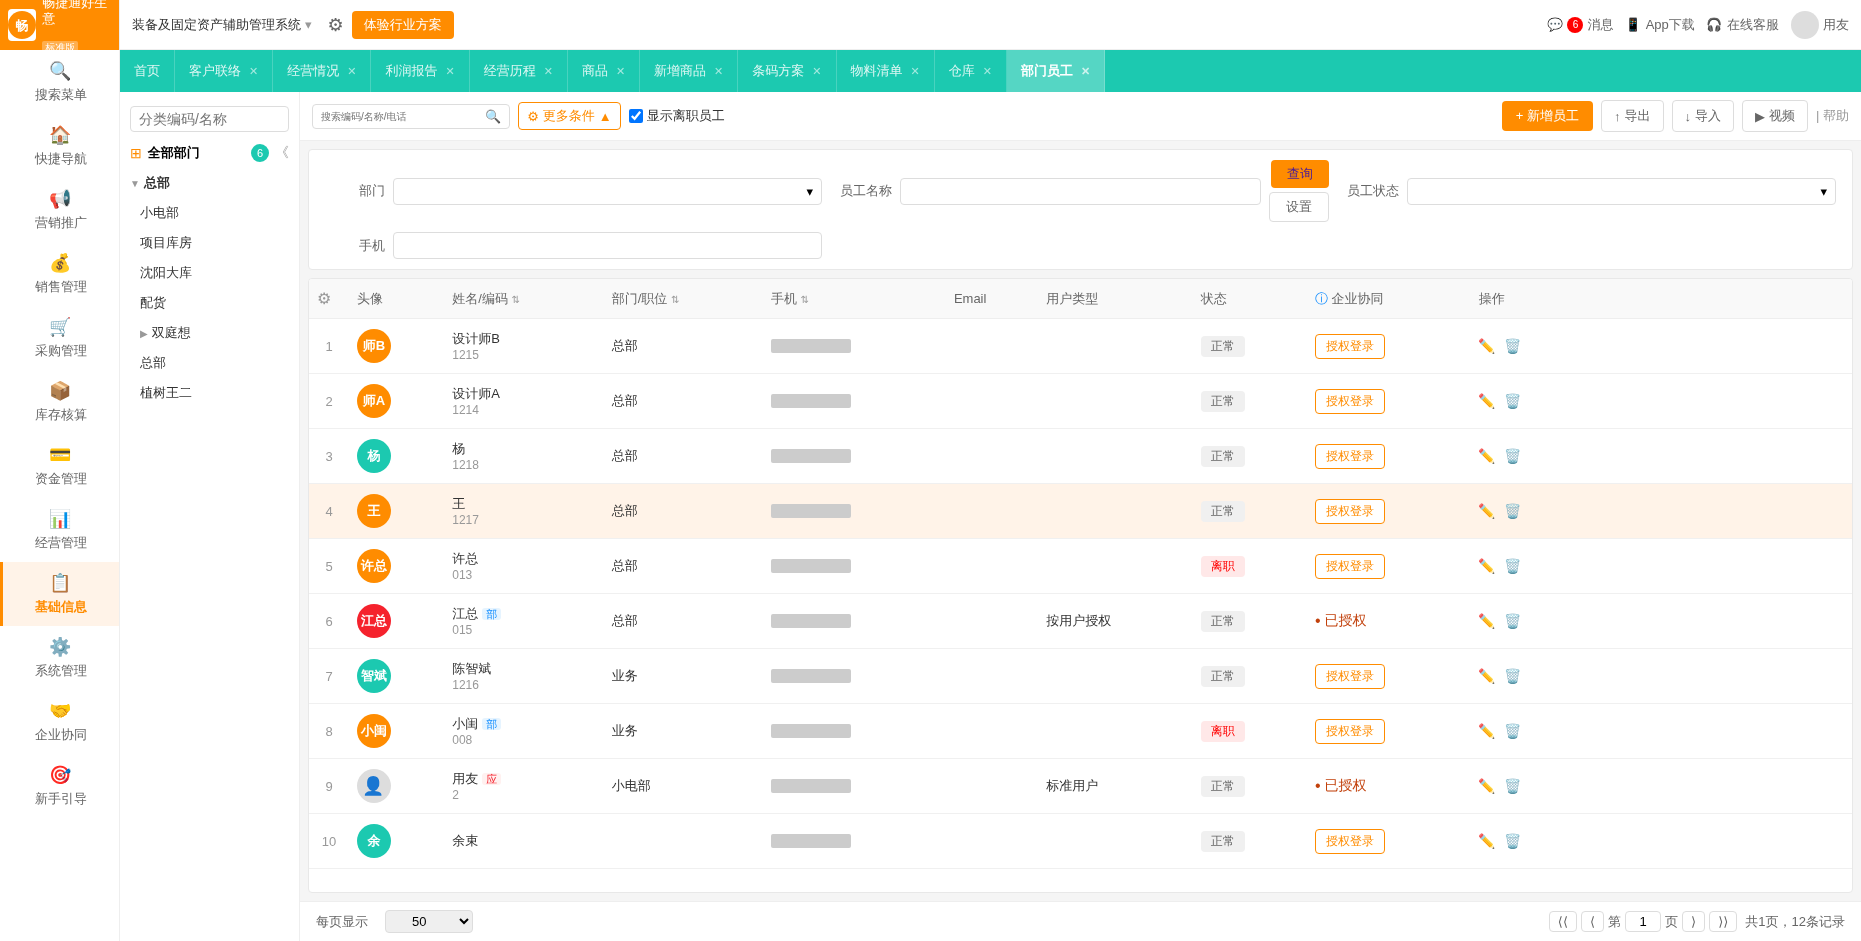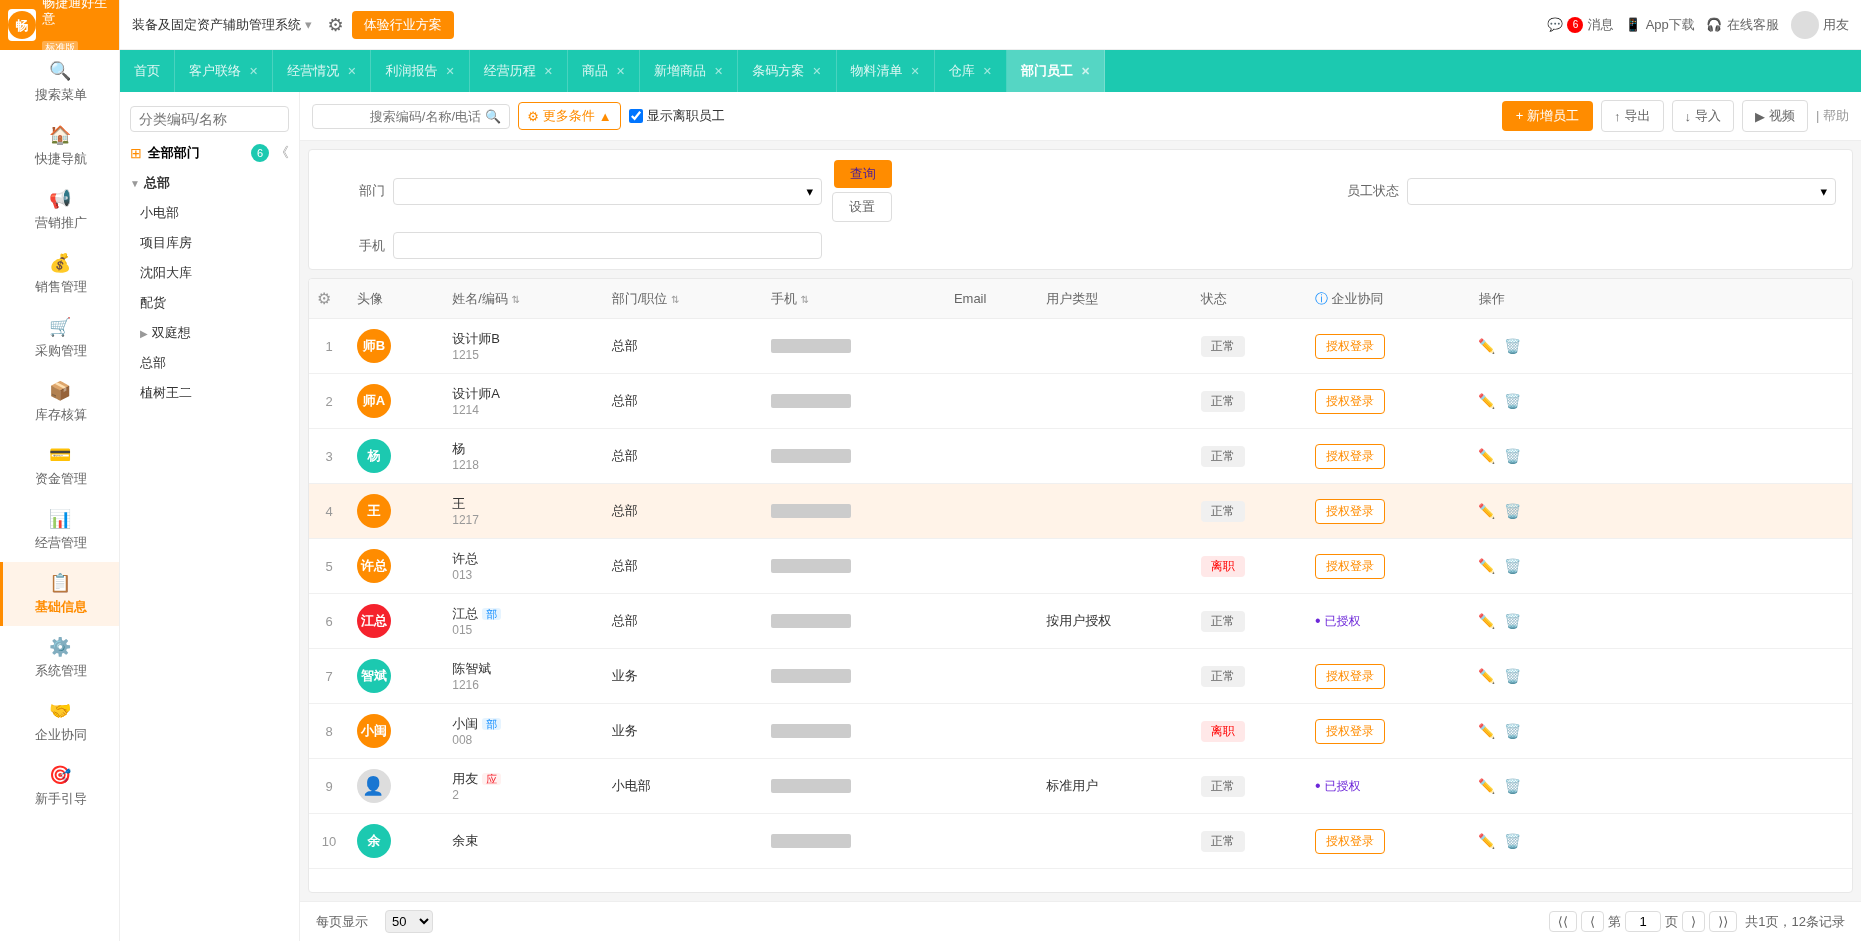--- a/index.html
+++ b/index.html
@@ -300,7 +300,7 @@
 
       <div class="toolbar">
         <div class="toolbar-search">
-          <input type="text" placeholder="搜索编码/名称/电话" style="border: none; outline: none; font-size: 13px; width: 160px; text-align: right;">
+          <input type="text" placeholder="搜索编码/名称/电话" style="border: none; outline: none; font-size: 10px; width: 160px;">
           <span style="color:#999;cursor:pointer;">🔍</span>
         </div>
         <div class="toolbar-more">

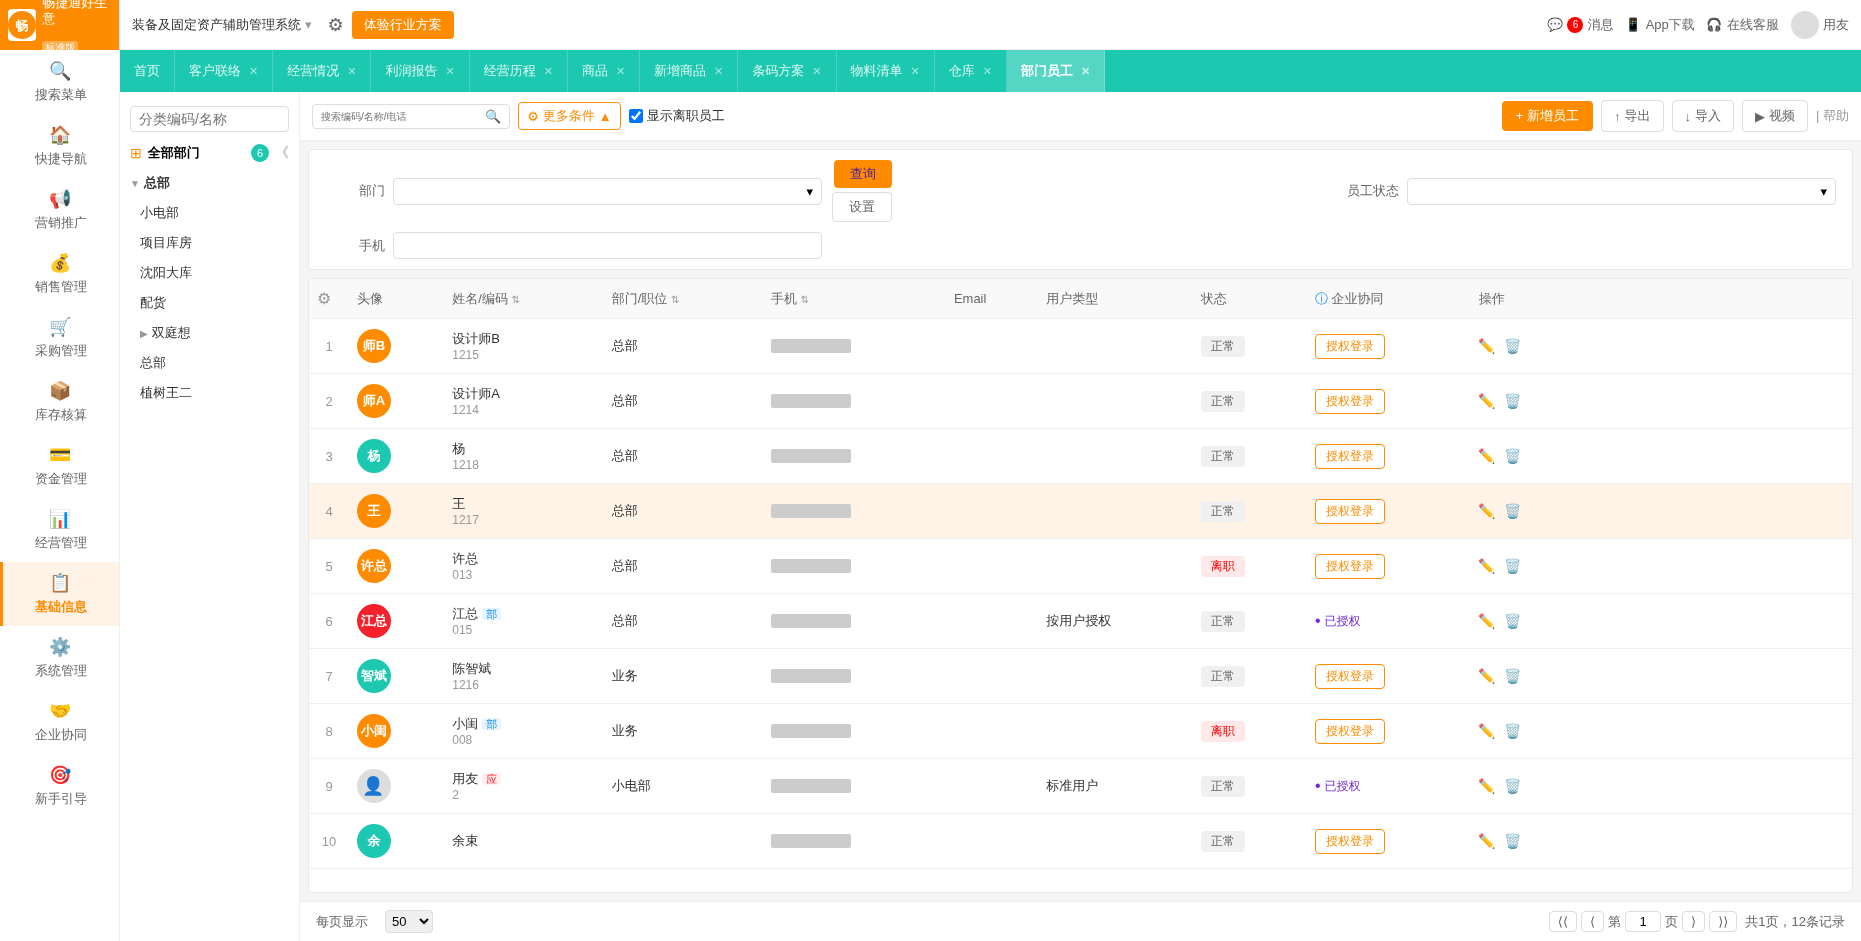--- a/index.html
+++ b/index.html
@@ -340,6 +340,10 @@
             </div>
           </div>
           <div style="display:flex;align-items:center;gap:8px;">
+            <div class="filter-item" style="flex:1;">
+              <span class="filter-label">员工名称</span>
+              <input type="text" class="filter-input" style="">
+            </div>
             <div class="filter-actions">
               <button class="btn-query">查询</button>
               <button class="btn-reset">设置</button>

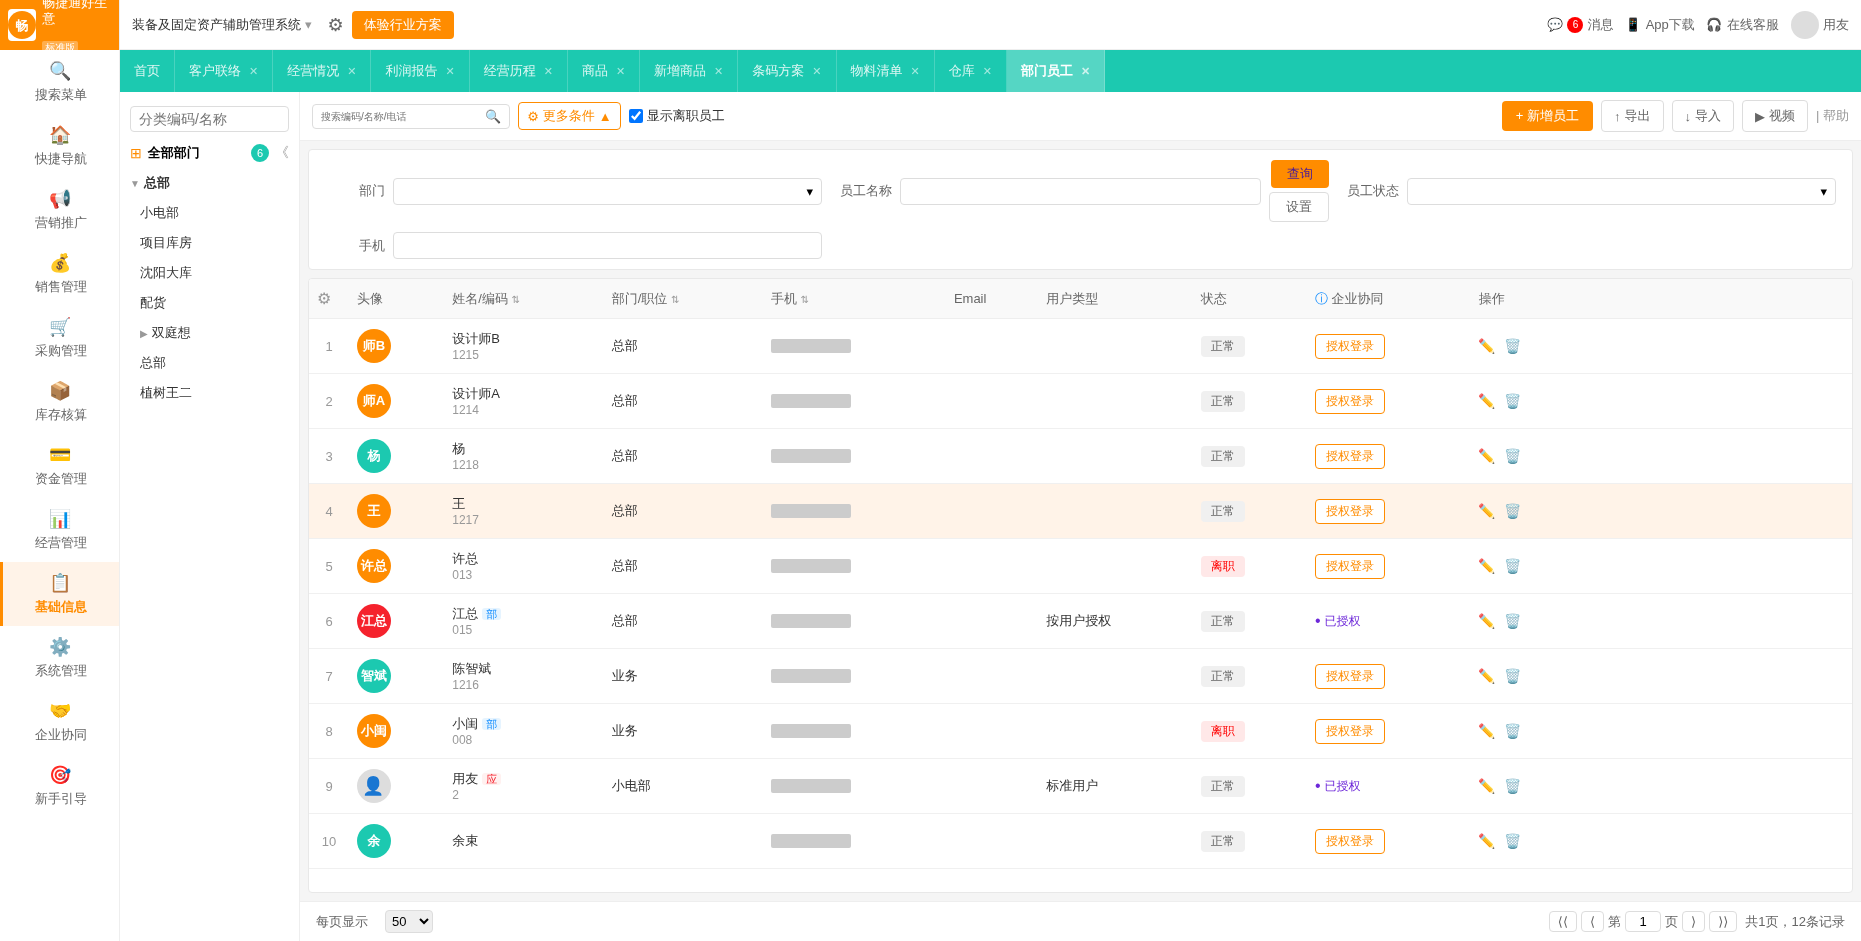--- a/index.html
+++ b/index.html
@@ -80,7 +80,7 @@
     .status-normal { background: #f0f0f0; color: #666; padding: 2px 10px; border-radius: 4px; font-size: 12px; display: inline-block; }
     .status-resigned { background: #ffe8e8; color: #f00; padding: 2px 10px; border-radius: 4px; font-size: 12px; display: inline-block; }
     .btn-auth { border: 1px solid #ff8c00; color: #ff8c00; background: #fff; border-radius: 4px; padding: 3px 10px; font-size: 12px; cursor: pointer; white-space: nowrap; }
-    .auth-granted { color: #6d28d9; font-size: 12px; display: flex; align-items: center; gap: 4px; }
+    .auth-granted { color: #c2410c; font-size: 14px; display: flex; align-items: center; gap: 4px; }
     .auth-granted::before { content: '•'; font-size: 16px; }
     .op-icons { display: flex; gap: 8px; color: #999; }
     .op-icons span { cursor: pointer; font-size: 14px; }

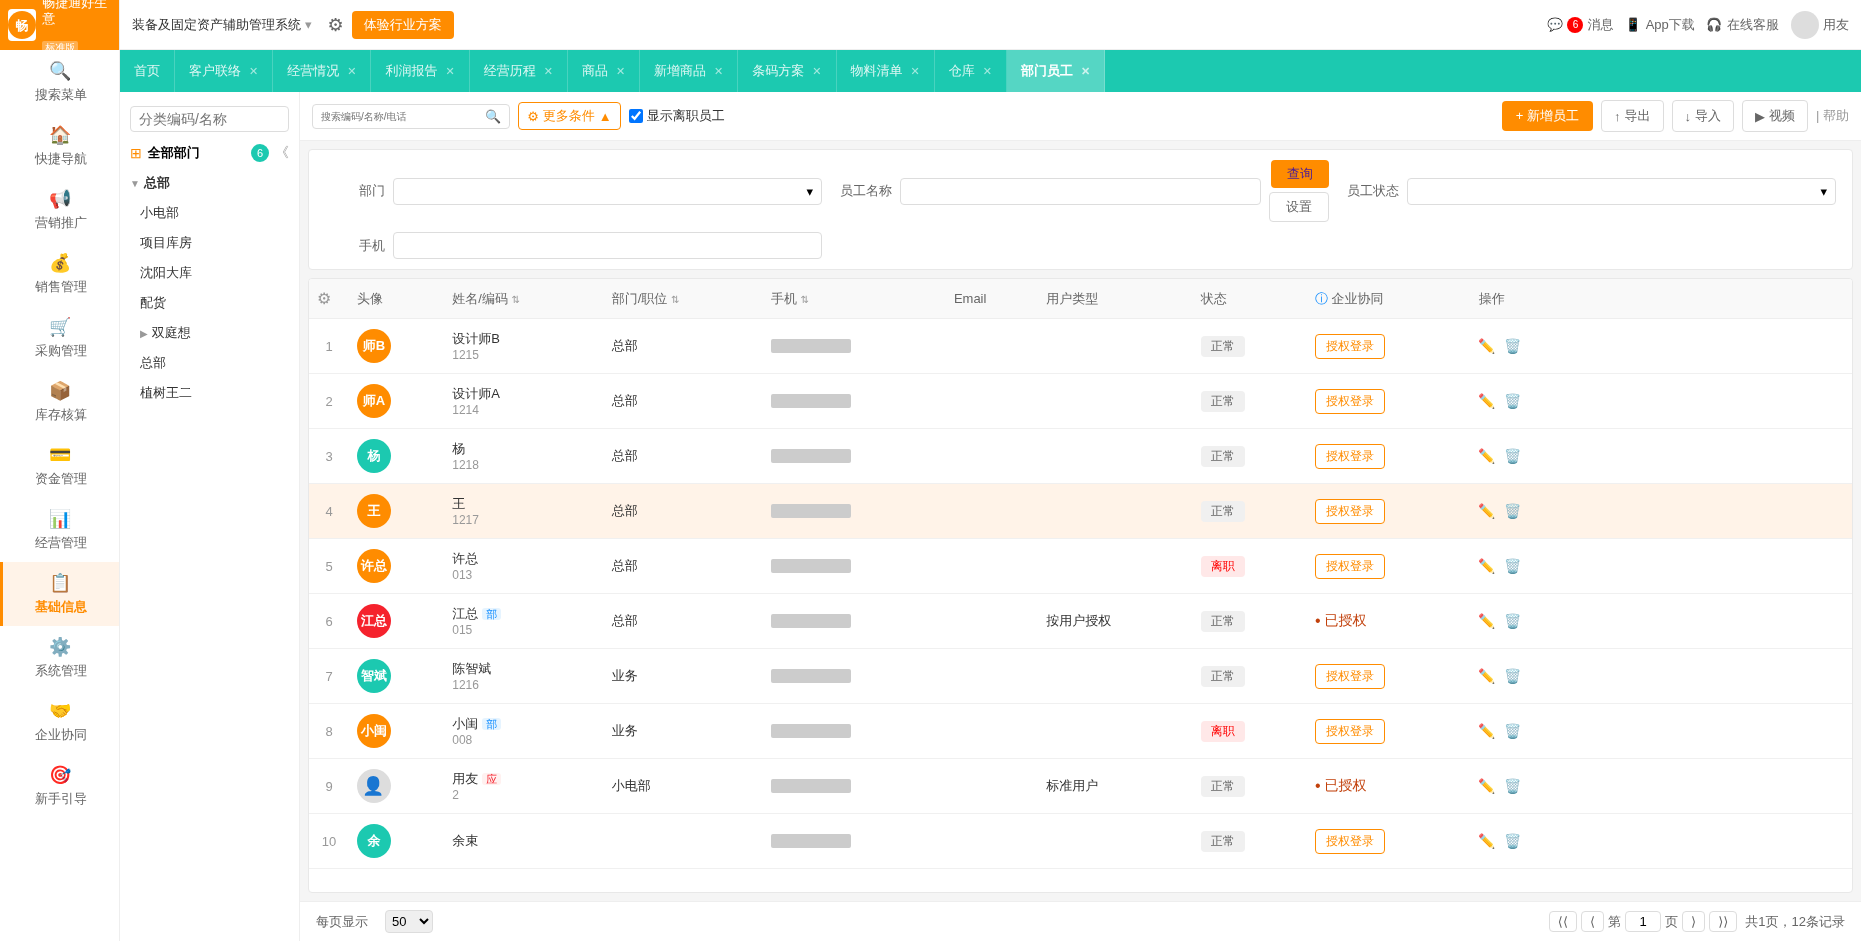--- a/index.html
+++ b/index.html
@@ -94,7 +94,7 @@
     
     .pagination { background: #fff; border-top: 1px solid #eee; padding: 8px 16px; display: flex; align-items: center; gap: 8px; flex-shrink: 0; font-size: 13px; color: #666; }
     .pagination .per-page { display: flex; align-items: center; gap: 17px; }
-    .pagination .per-page select { border: 1px solid #ddd; border-radius: 4px; padding: 2px 2px; }
+    .pagination .per-page select { border: 1px solid #ddd; border-radius: 4px; padding: 2px 22px; }
     .pagination .nav { display: flex; align-items: center; gap: 4px; margin-left: auto; }
     .pagination .nav button { border: 1px solid #ddd; background: #fff; border-radius: 4px; padding: 2px 8px; cursor: pointer; color: #666; }
     .pagination .nav .page-num { display: flex; align-items: center; gap: 4px; }

